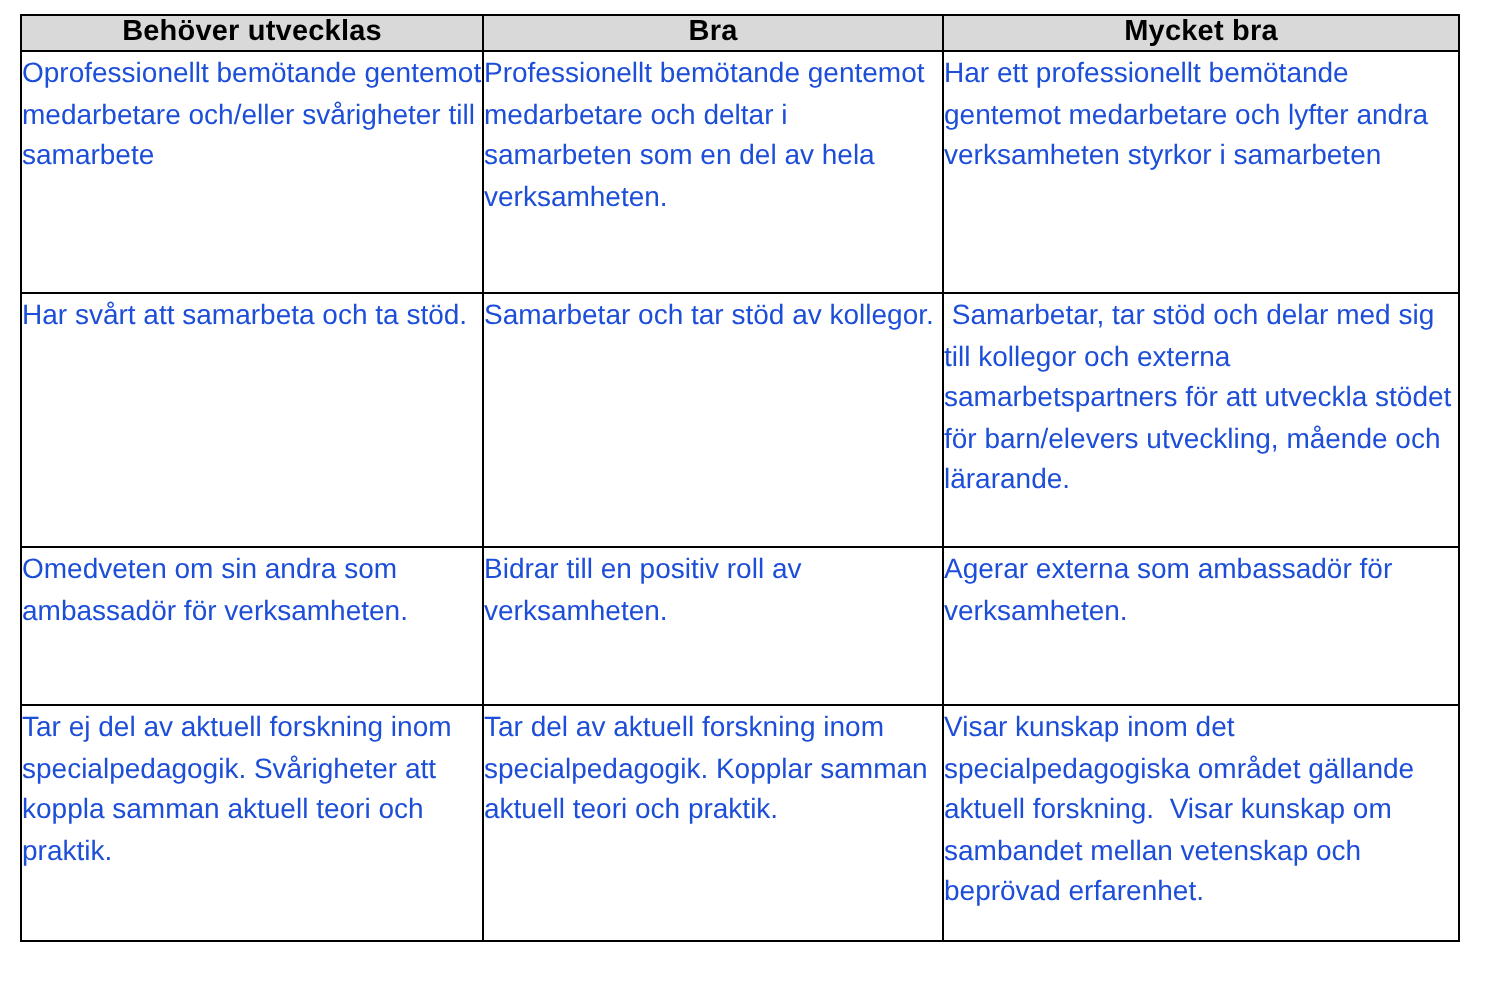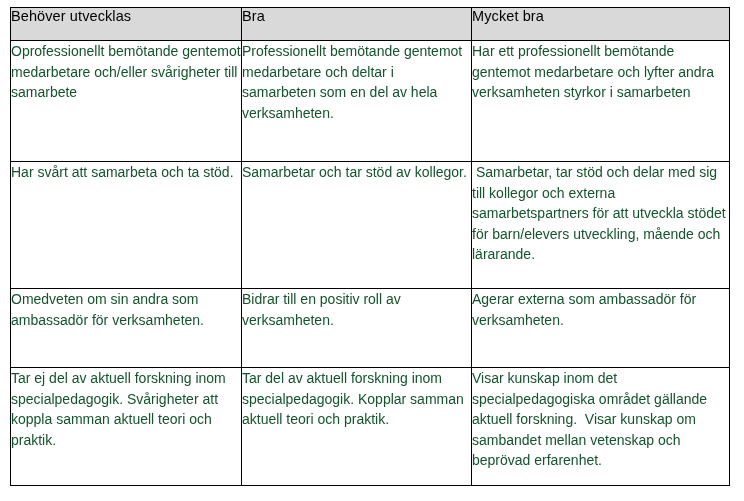--- a/index.html
+++ b/index.html
@@ -46,10 +46,10 @@
 
   thead th {
     background: #d9d9d9;
-    height: 33px;
-    text-align: left;
+    height: 18px;
+    text-align: center;
     vertical-align: middle;
-    font-weight: normal;
+    font-weight: bold;
     font-size: 14.5px;
     color: #000000;
     letter-spacing: 0.1px;

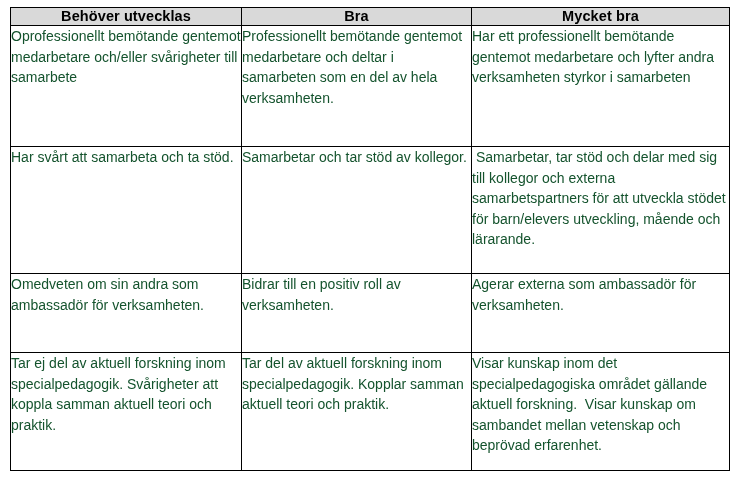--- a/index.html
+++ b/index.html
@@ -58,7 +58,7 @@
   tbody td {
     font-size: 14px;
     line-height: 20.5px;
-    color: #14532d;
+    color: #1d4ed8;
     padding: 7px 6px 6px 7px;
   }
 

